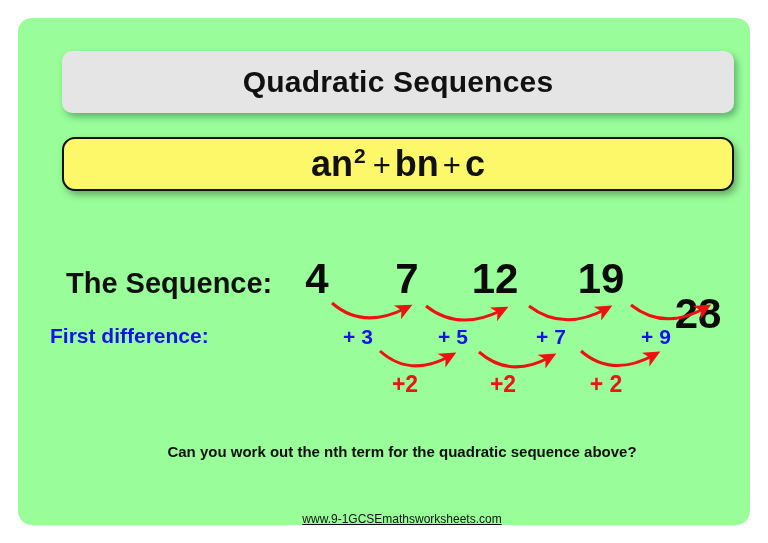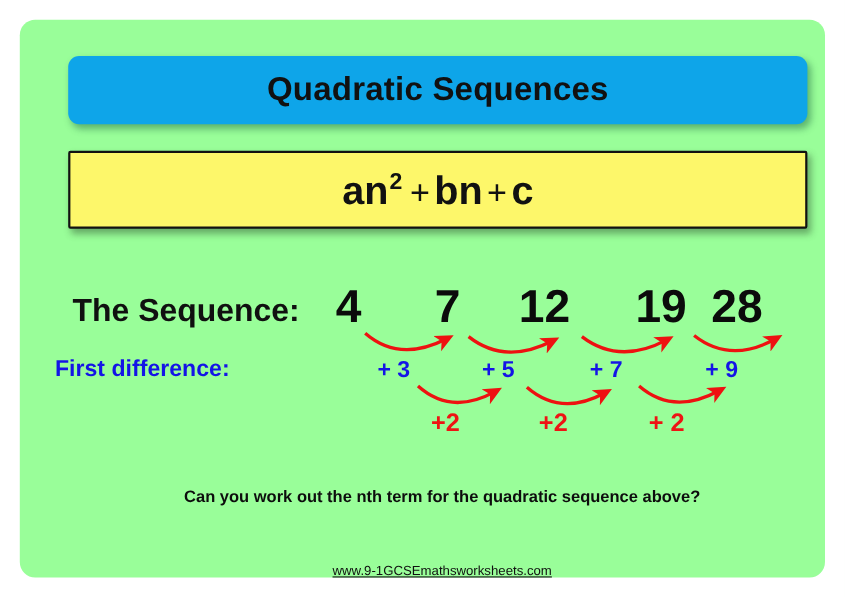--- a/index.html
+++ b/index.html
@@ -37,7 +37,7 @@
     top: 33px;
     width: 672px;
     height: 62px;
-    background: #0ea5e9;
+    background: #e5e5e5;
     border-radius: 10px;
     box-shadow: 3px 4px 7px rgba(20, 90, 60, 0.45);
     display: flex;

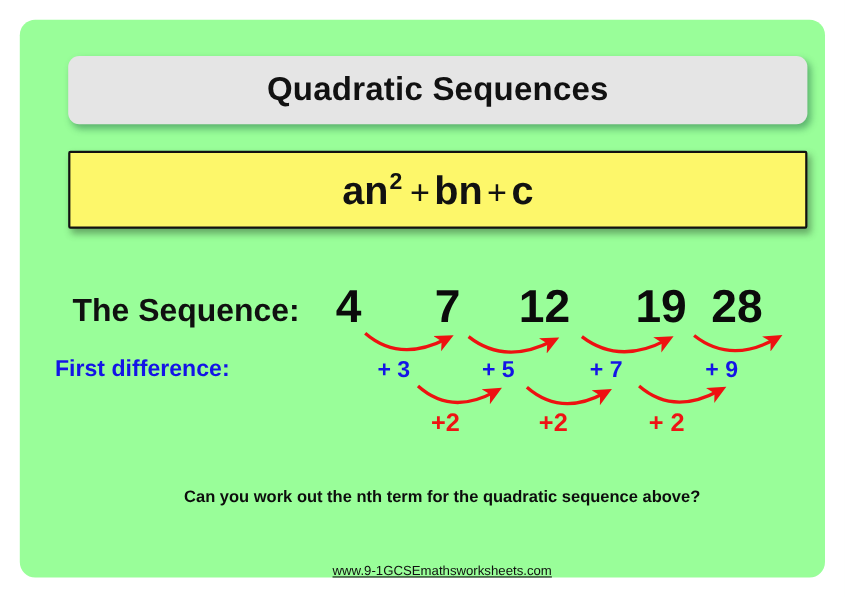--- a/index.html
+++ b/index.html
@@ -58,10 +58,10 @@
     left: 44px;
     top: 119px;
     width: 672px;
-    height: 71px;
+    height: 54px;
     background: #fdf76a;
     border: 2px solid #111111;
-    border-radius: 2px;
+    border-radius: 13px;
     box-shadow: 3px 4px 7px rgba(40, 70, 40, 0.45);
     display: flex;
     align-items: center;

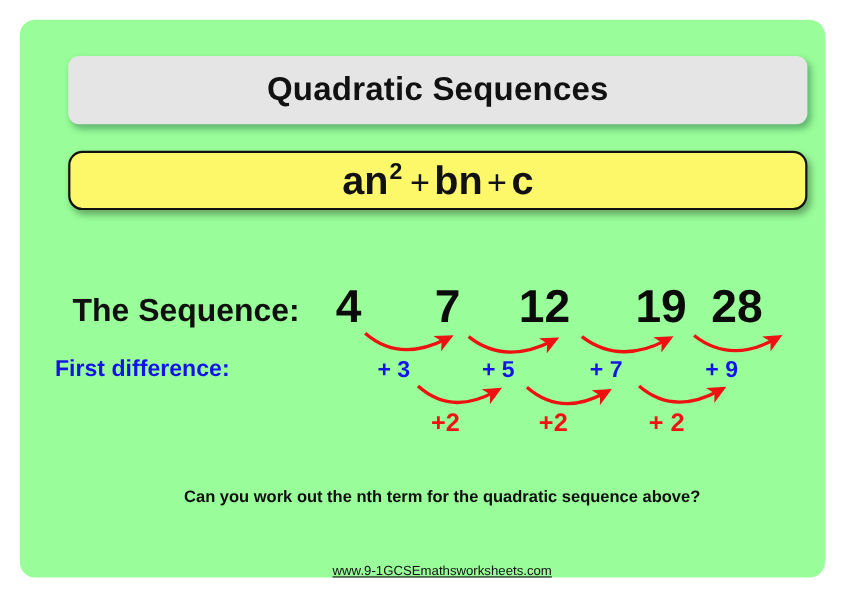--- a/index.html
+++ b/index.html
@@ -196,7 +196,7 @@
     <div class="seq-num" style="left:354px;">7</div>
     <div class="seq-num" style="left:442px;text-align:center;">12</div>
     <div class="seq-num" style="left:548px;">19</div>
-    <div class="seq-num" style="left:617px;">28</div>
+    <div class="seq-num" style="left:645px;margin-top:35px;">28</div>
 
     <div class="diff1" style="left:305px;">+ 3</div>
     <div class="diff1" style="left:400px;">+ 5</div>

